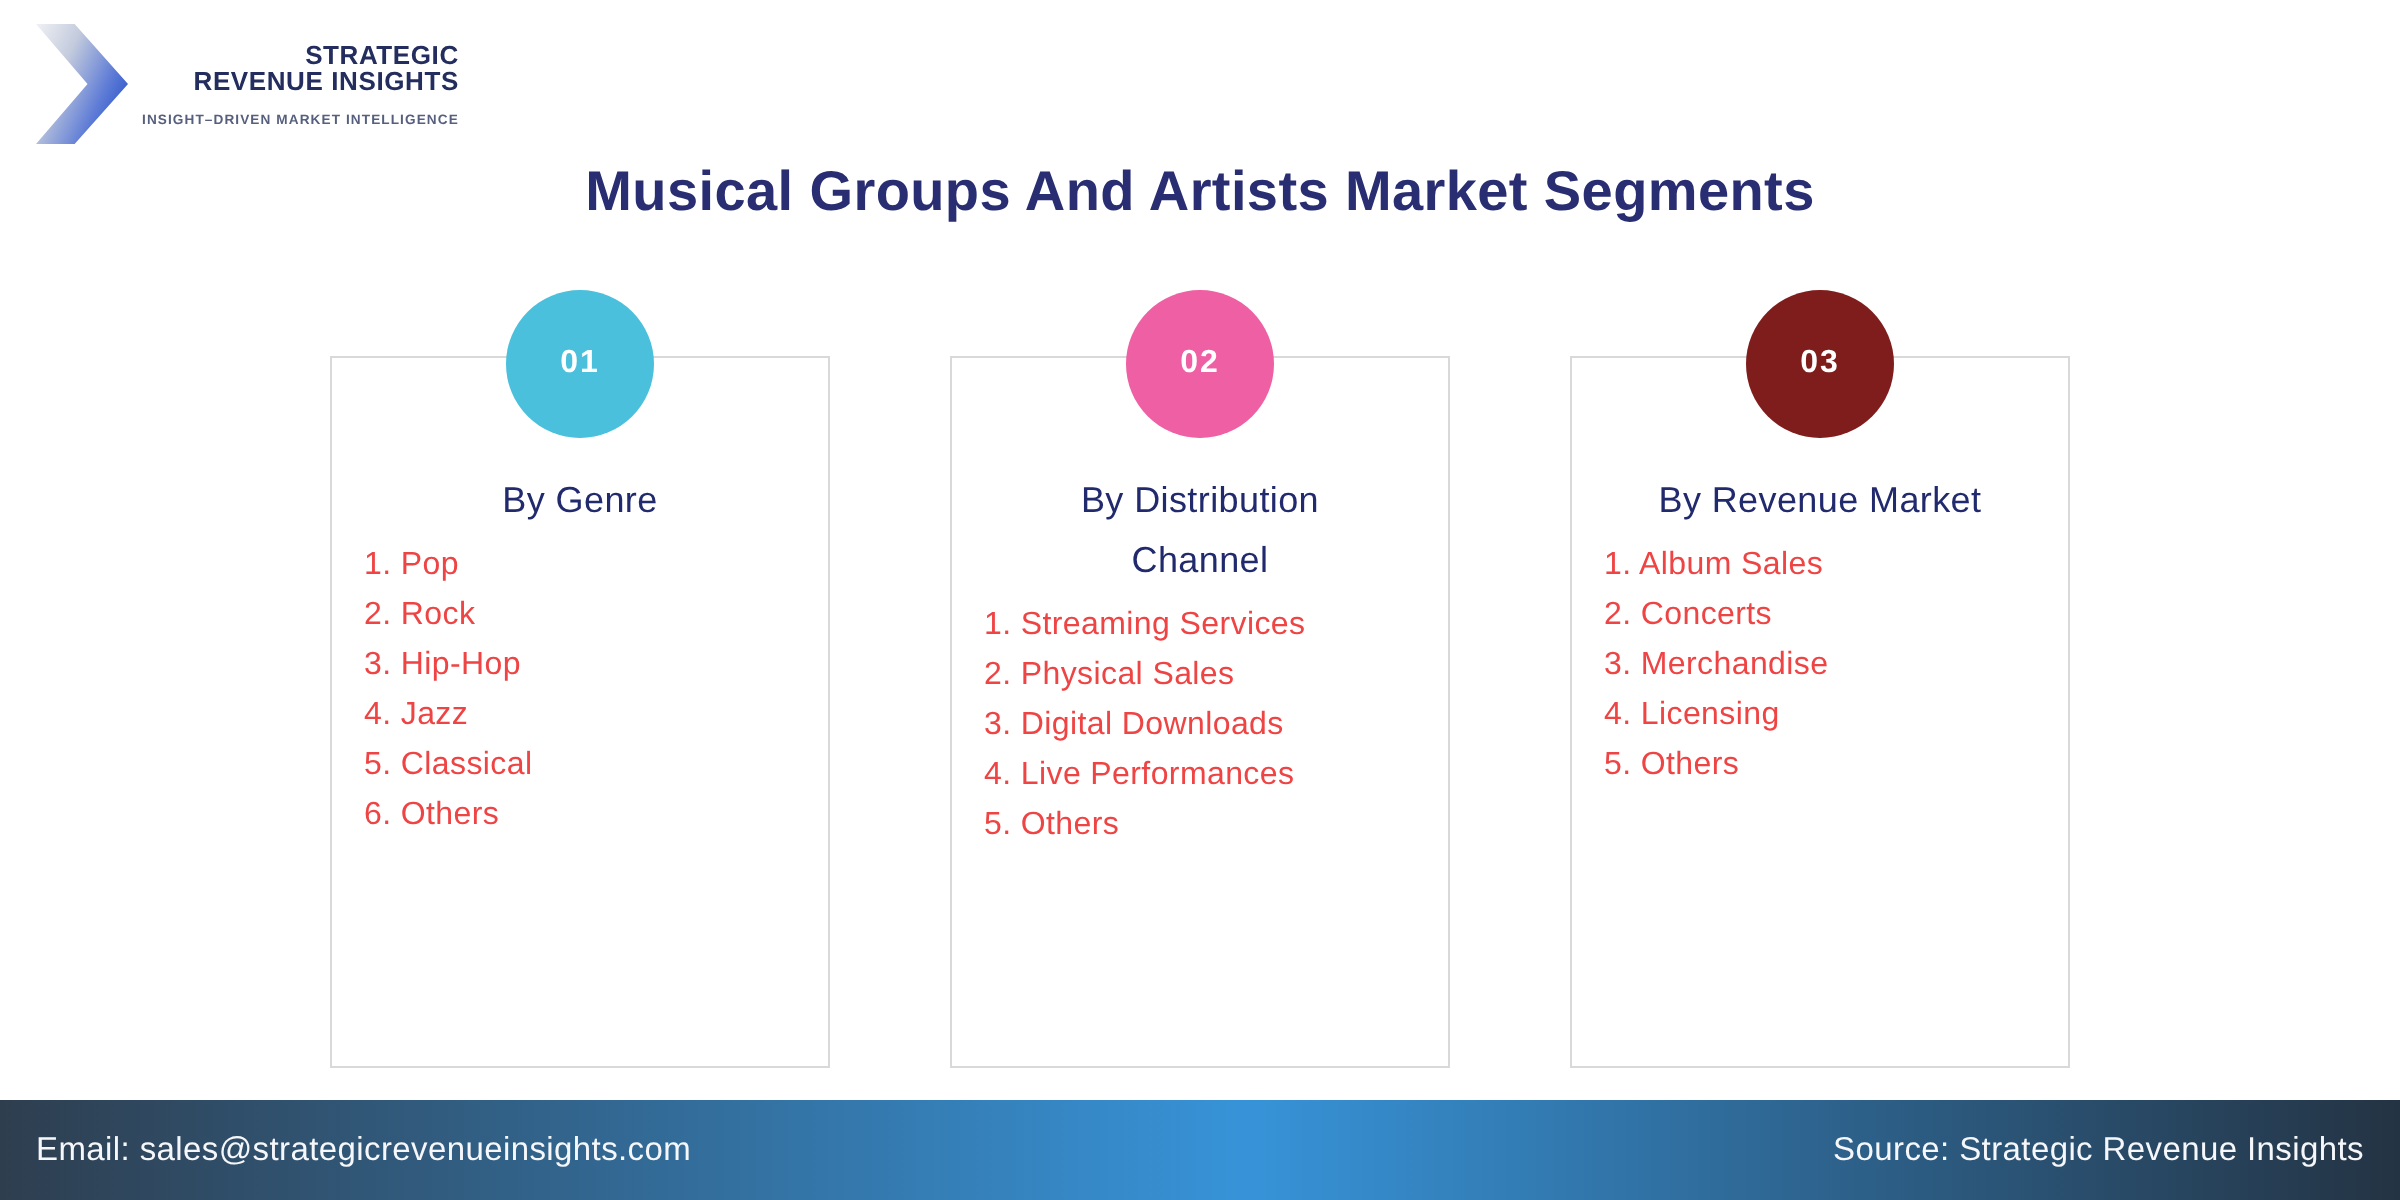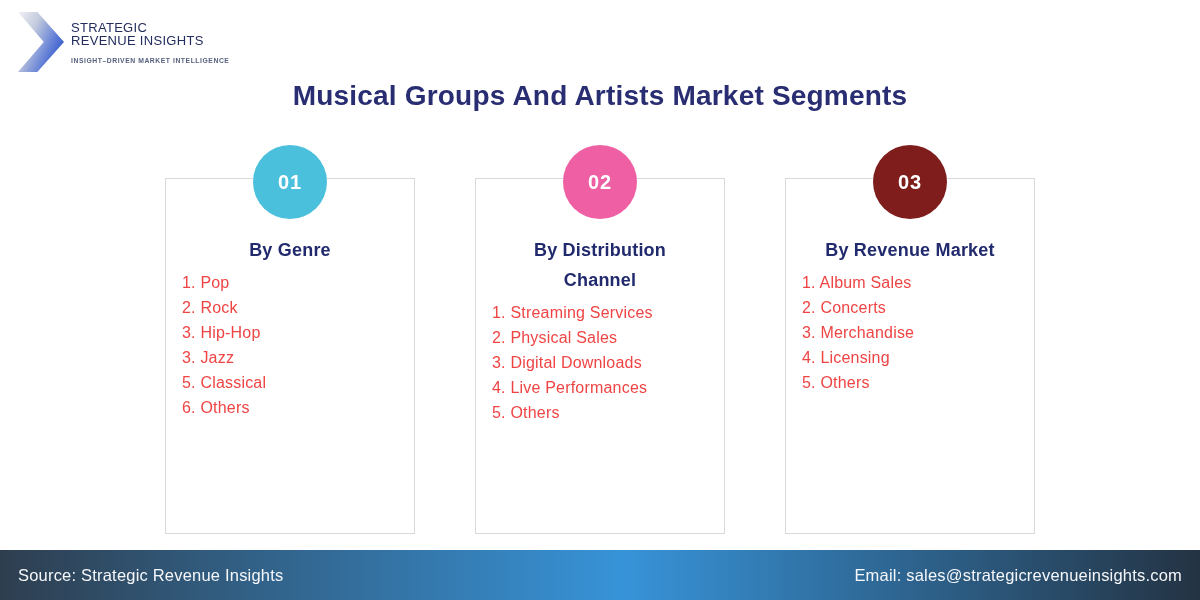--- a/index.html
+++ b/index.html
@@ -32,10 +32,11 @@
   }
   .logo-name {
     font-size: 13px;
-    font-weight: normal;
+    font-weight: bold;
     color: #232d5e;
     line-height: 13.5px;
     letter-spacing: 0.3px;
+    text-align: right;
   }
   .logo-tagline {
     font-size: 6.8px;

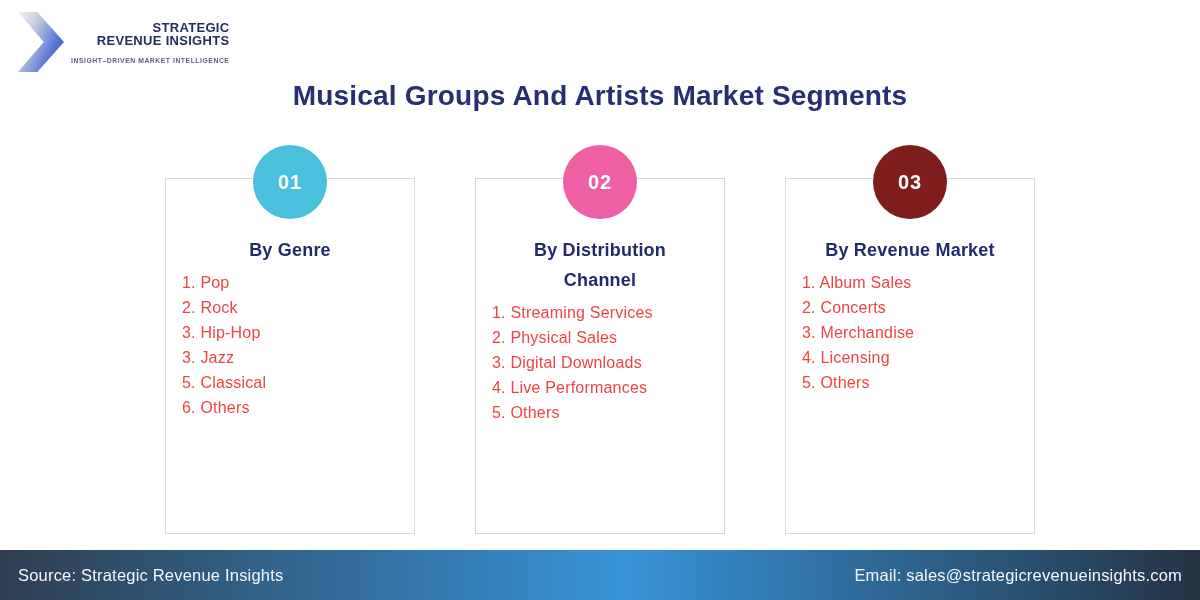--- a/index.html
+++ b/index.html
@@ -93,7 +93,7 @@
   }
   .circle-num {
     color: #ffffff;
-    font-size: 20px;
+    font-size: 16px;
     font-weight: bold;
     letter-spacing: 1px;
   }

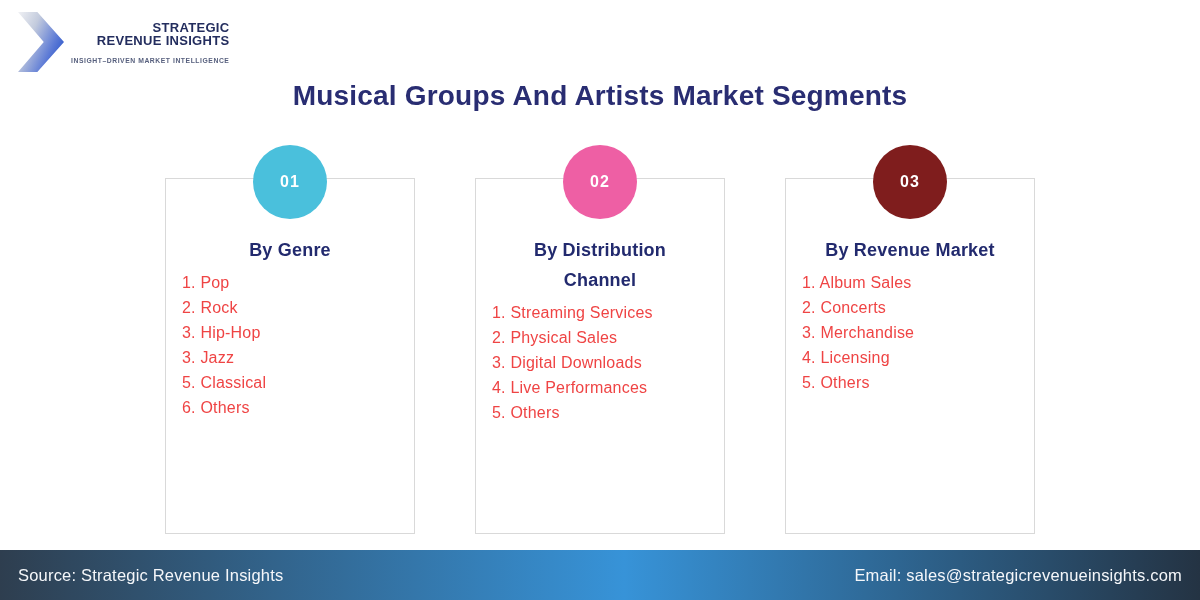--- a/index.html
+++ b/index.html
@@ -102,7 +102,7 @@
     max-width: 180px;
     text-align: center;
     font-size: 18px;
-    font-weight: bold;
+    font-weight: normal;
     color: #222a6e;
     line-height: 30px;
     letter-spacing: 0.2px;

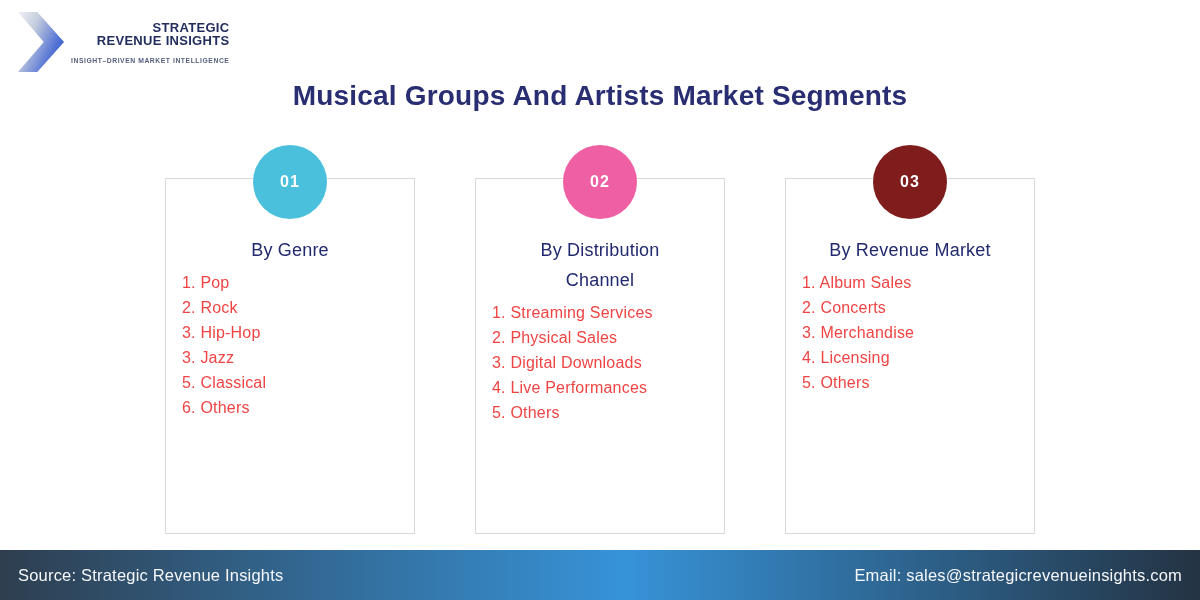--- a/index.html
+++ b/index.html
@@ -166,7 +166,7 @@
       <li>1. Pop</li>
       <li>2. Rock</li>
       <li>3. Hip-Hop</li>
-      <li>3. Jazz</li>
+      <li>4. Jazz</li>
       <li>5. Classical</li>
       <li>6. Others</li>
     </ul>

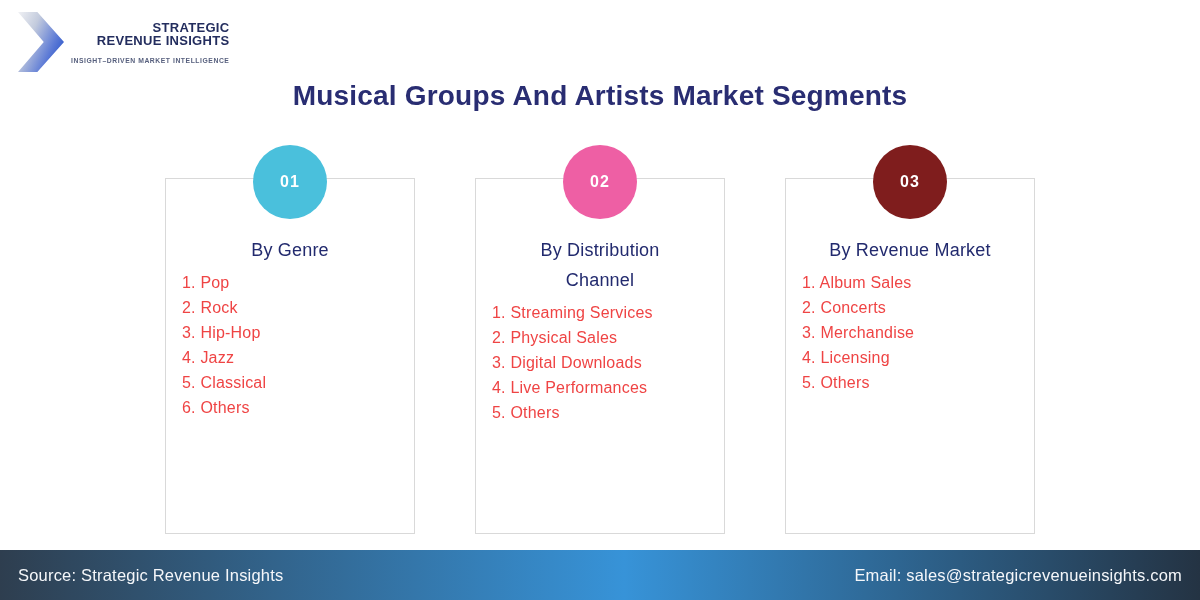--- a/index.html
+++ b/index.html
@@ -203,8 +203,8 @@
 </div>
 
 <footer class="footer">
+  <span>Email: sales@strategicrevenueinsights.com</span>
   <span>Source: Strategic Revenue Insights</span>
-  <span>Email: sales@strategicrevenueinsights.com</span>
 </footer>
 
 </body></html>

